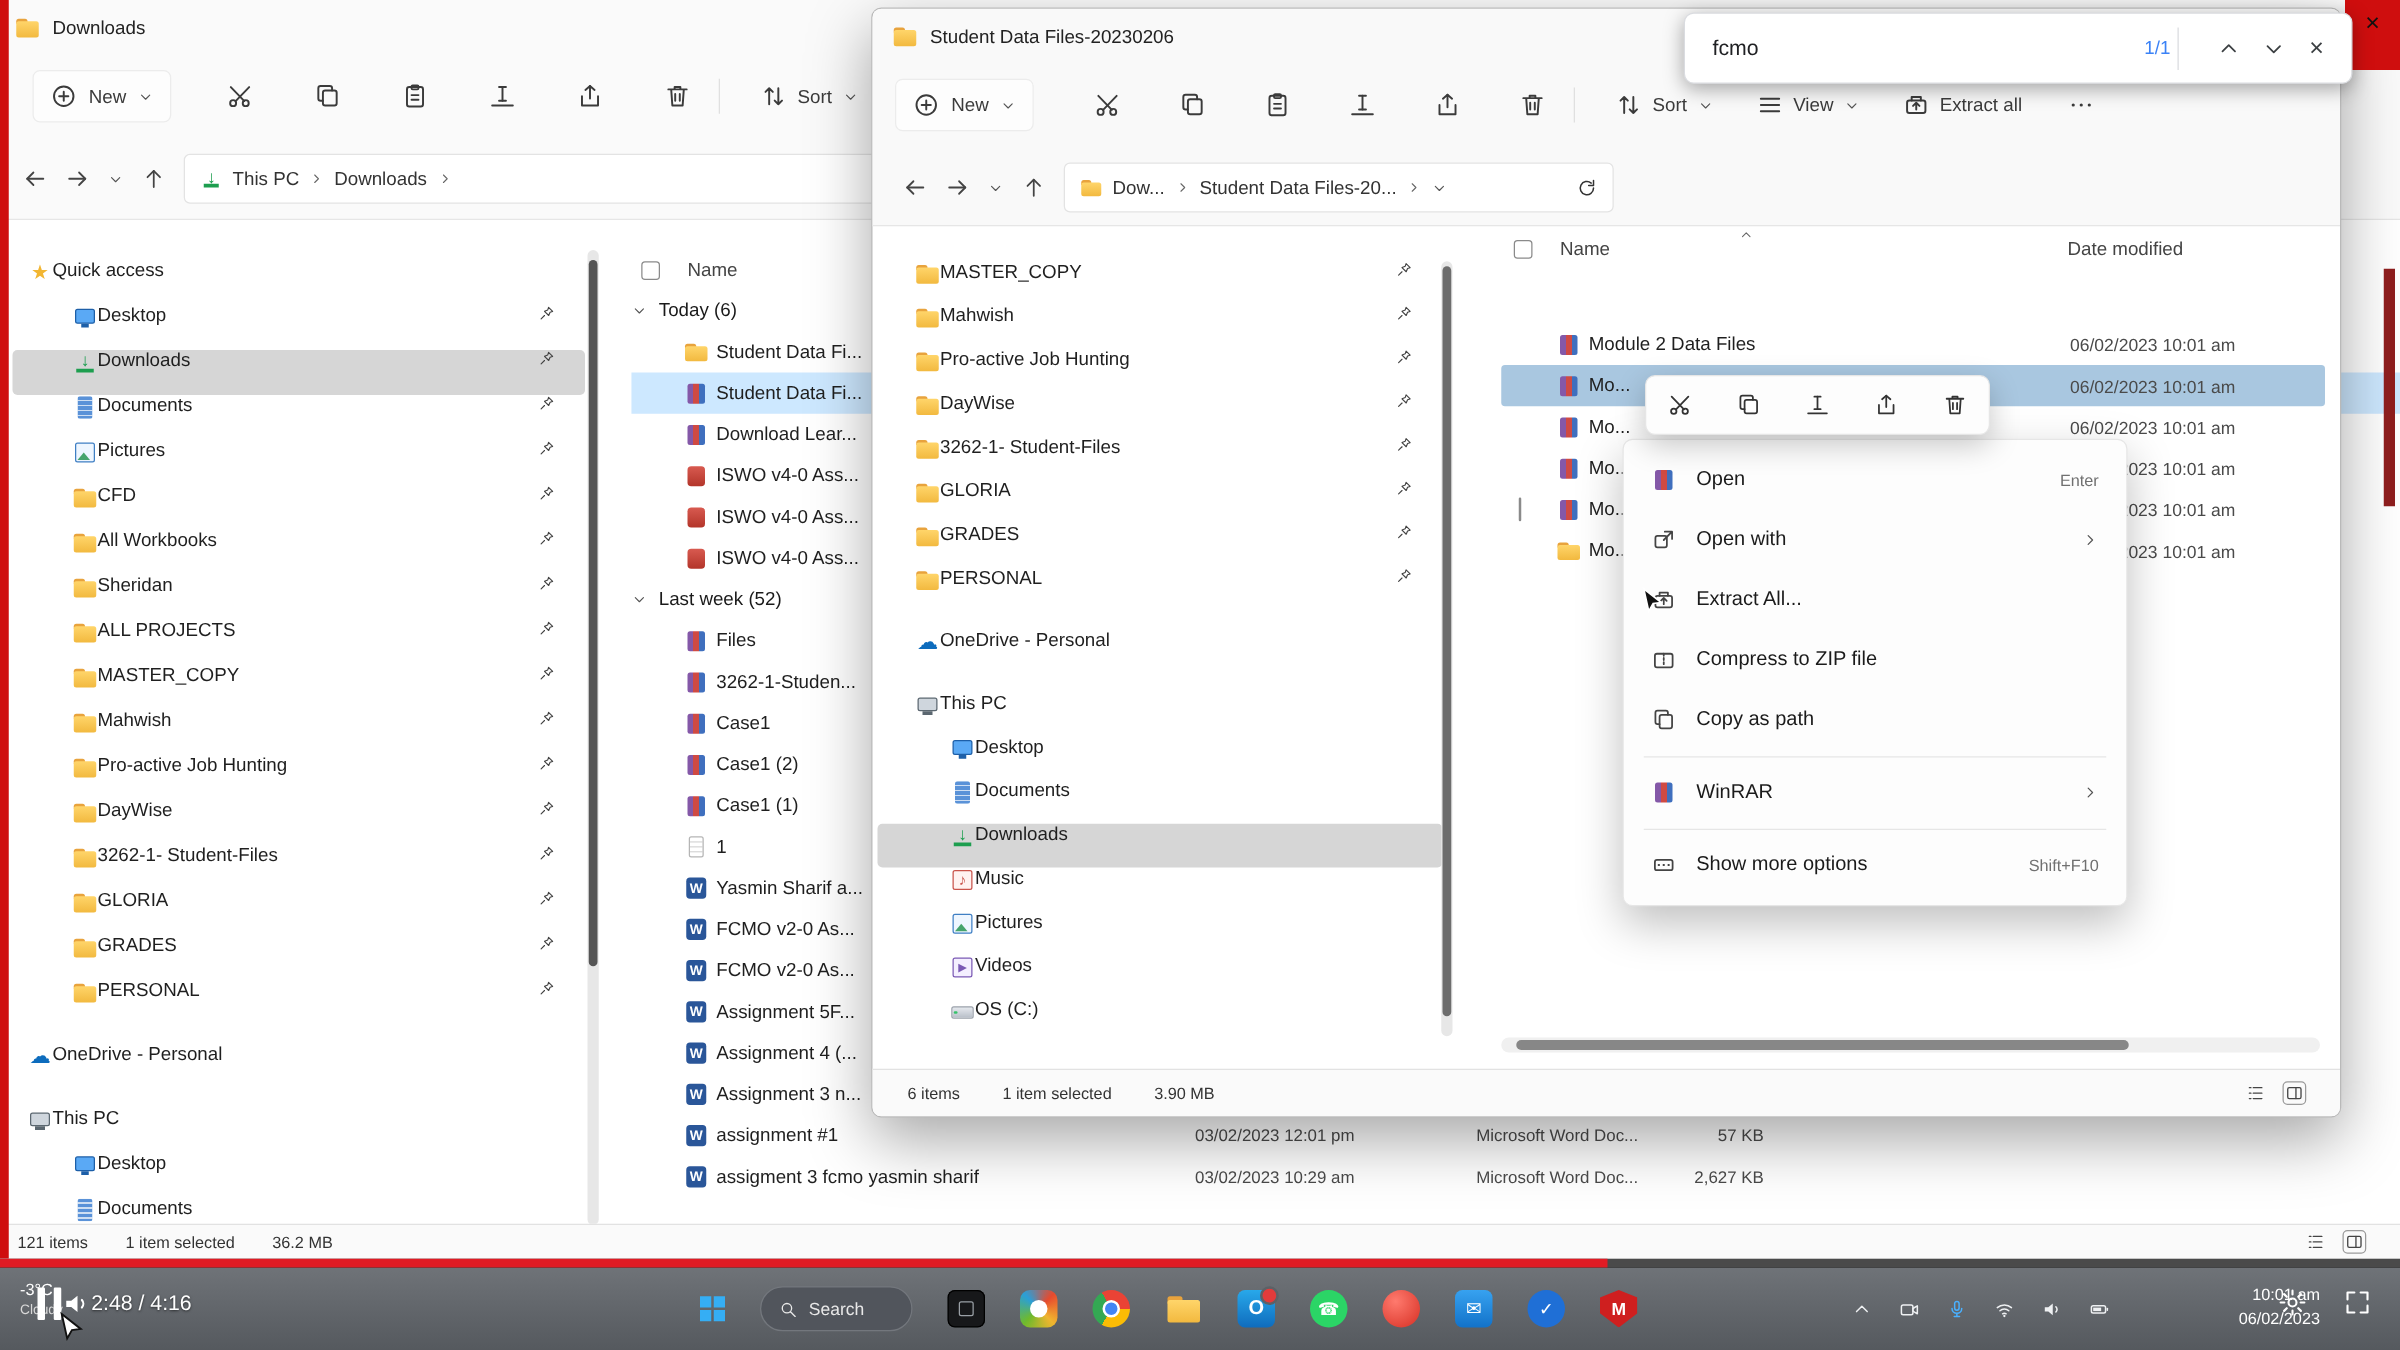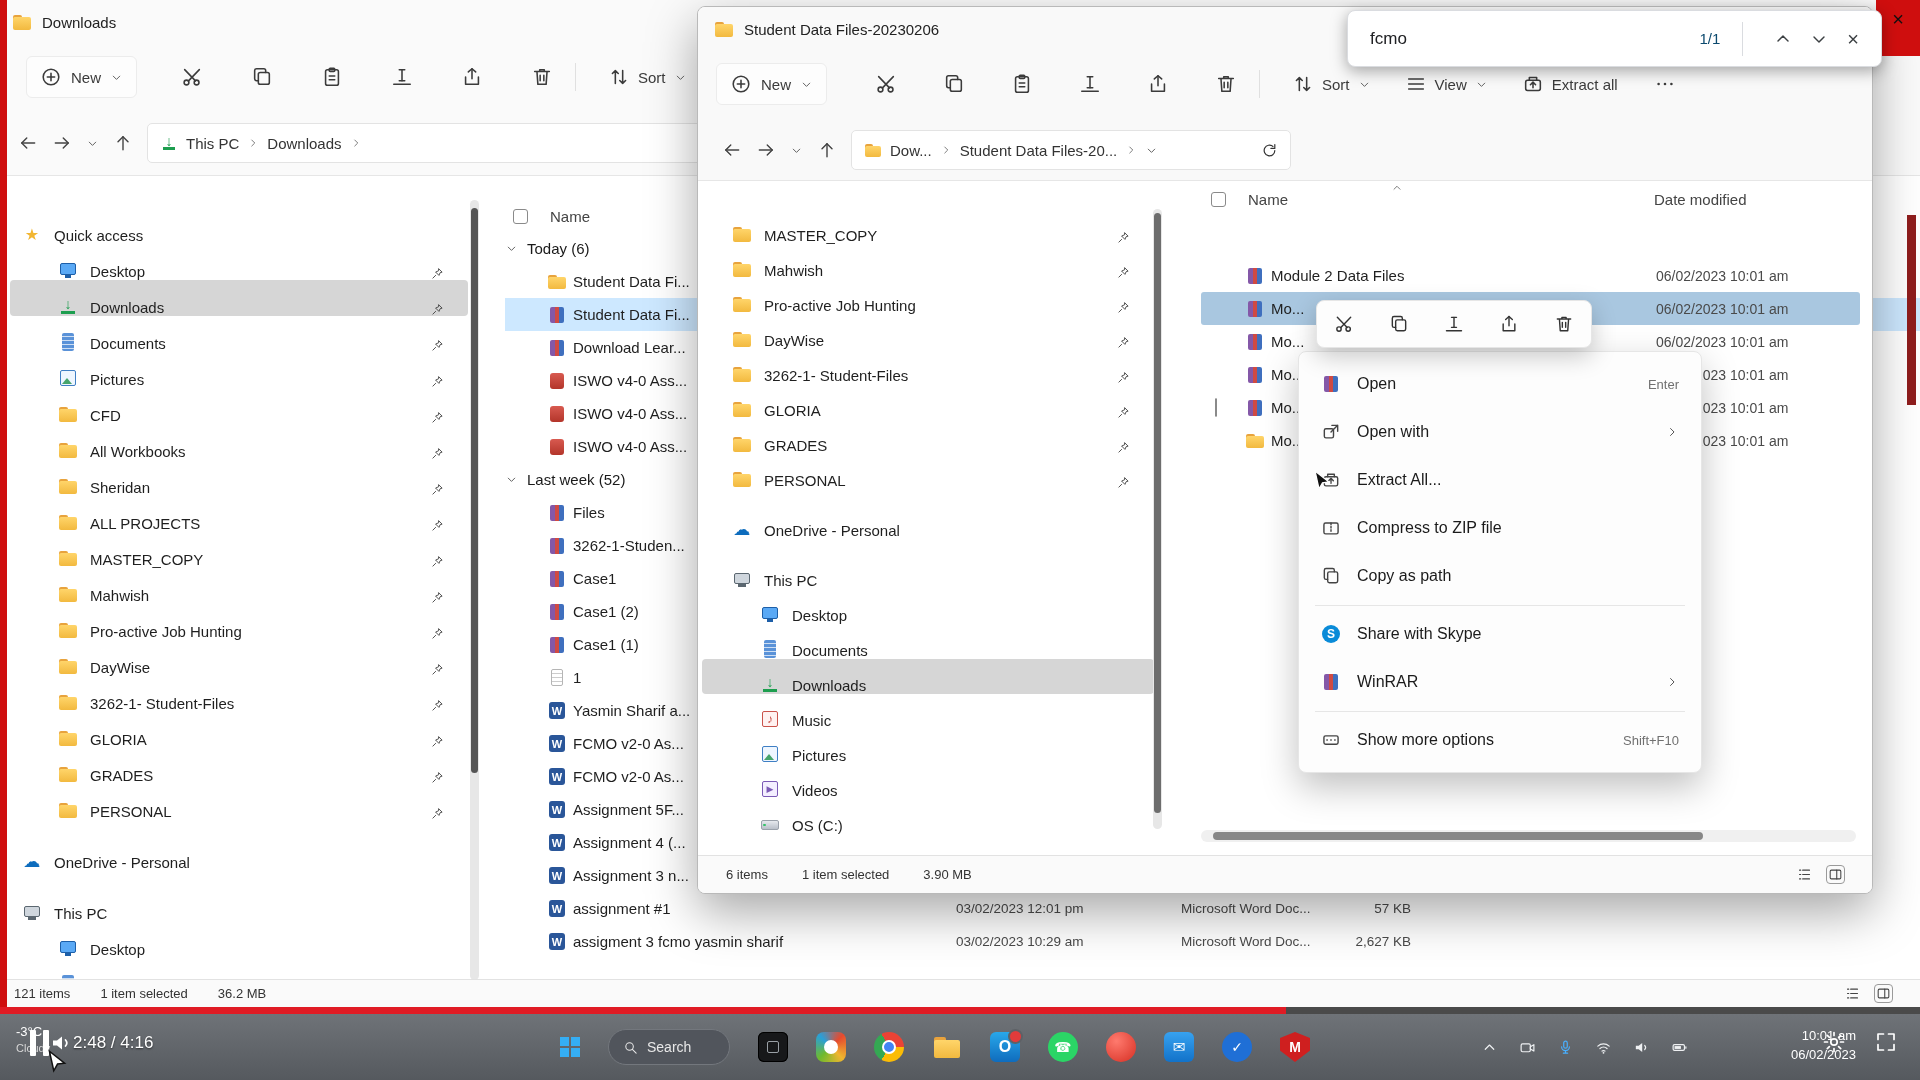--- a/index.html
+++ b/index.html
@@ -127,7 +127,7 @@
   
   .find-bar{position:absolute;left:1347px;top:10px;width:535px;height:57px;background:#fff;border:1px solid #dadce0;border-radius:8px;box-shadow:0 4px 16px rgba(0,0,0,.35);display:flex;align-items:center;padding:0 22px;z-index:40}
   .find-q{flex:1;font-size:17px;color:#202124}
-  .find-count{font-size:15px;color:#0c4a6e;margin-right:22px}
+  .find-count{font-size:15px;color:#3b82f6;margin-right:6px}
   .find-div{width:1px;height:34px;background:#dadce0;margin-right:14px}
   .find-btn{width:20px;height:20px;color:#3c4043;margin-left:16px}
   .find-x{font-size:20px;color:#3c4043;margin-left:18px;line-height:1}

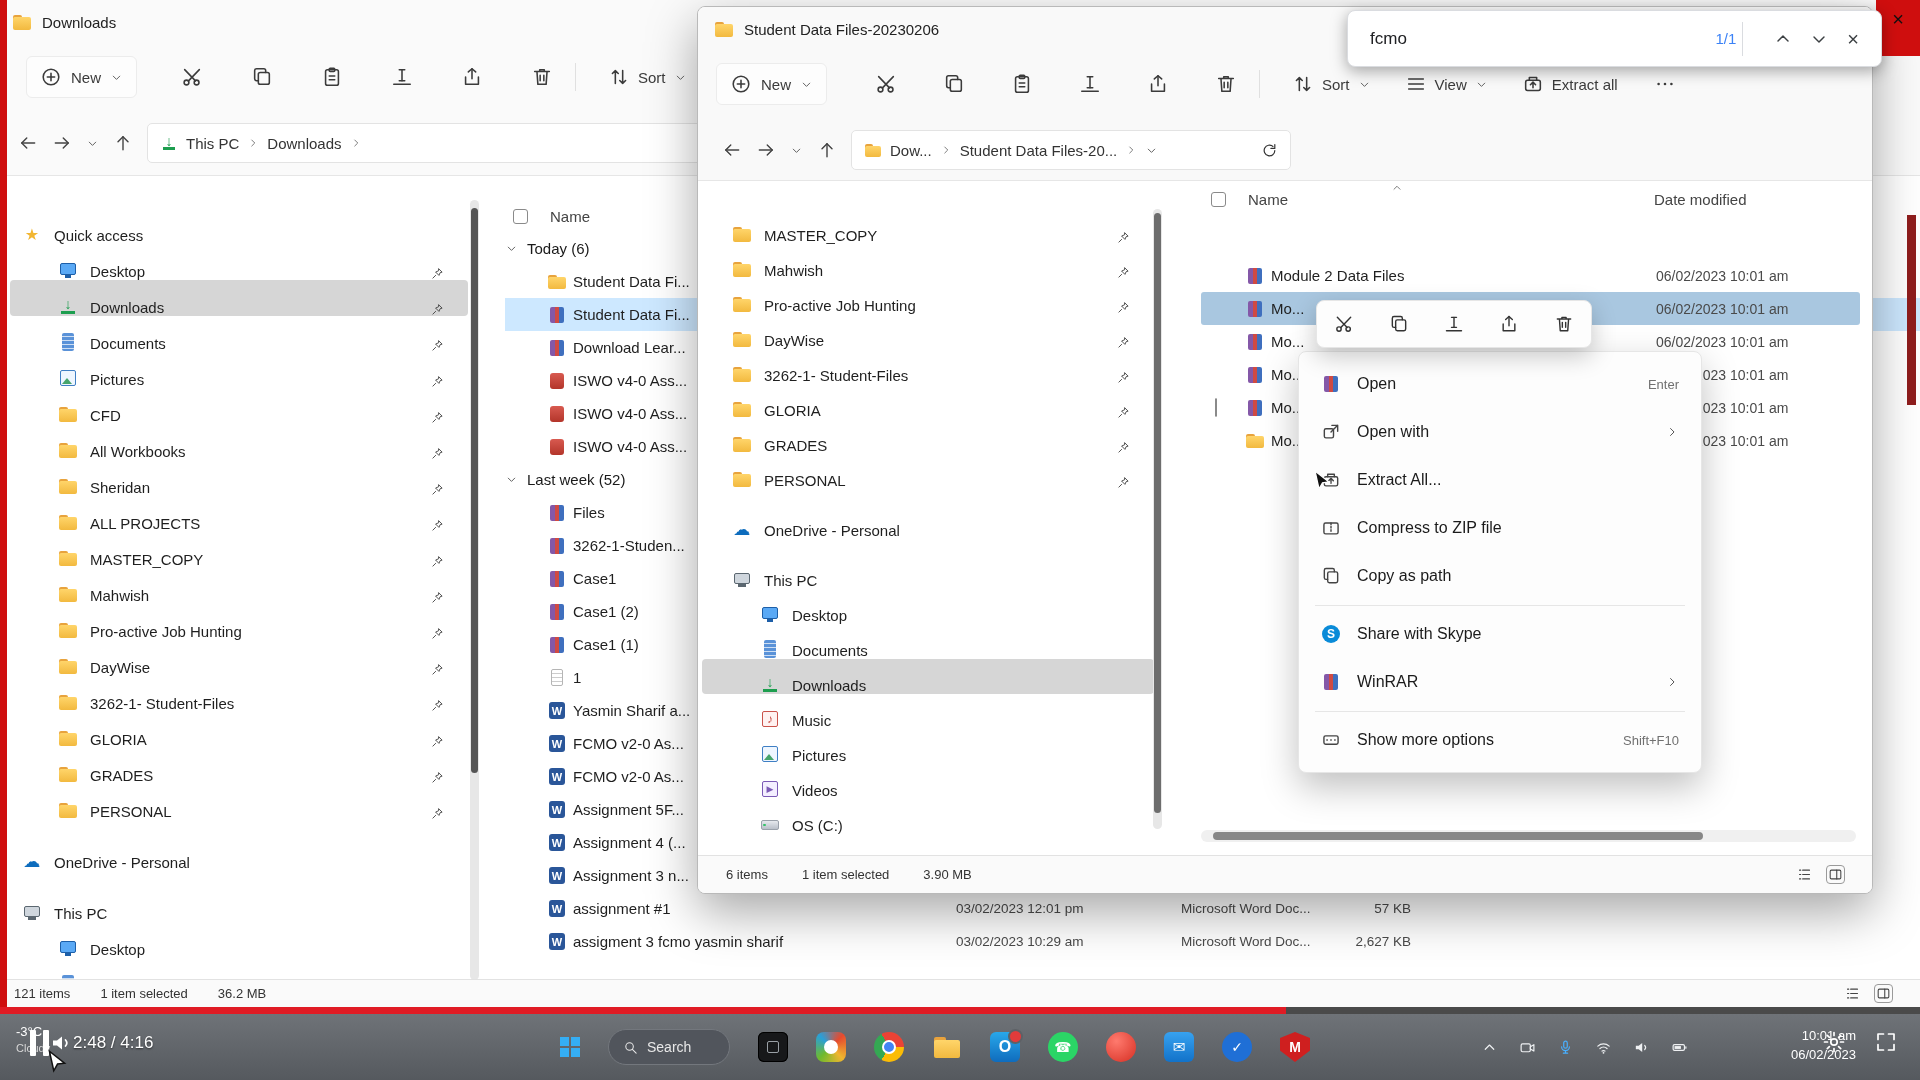--- a/index.html
+++ b/index.html
@@ -64,7 +64,7 @@
 
   
   .side{position:absolute;font-size:15px}
-  .side-item{height:36px;display:flex;align-items:flex-end;gap:12px;border-radius:4px;padding-right:10px}
+  .side-item{height:36px;display:flex;align-items:flex-start;border-radius:4px;padding-right:10px}
   .side-item .pin{display:none;width:13px;height:13px;color:#444;margin-left:auto;margin-right:14px}
   .side-item.f-pin .pin{display:block}
   .side-item.f-selected{background:#d6d6d6}

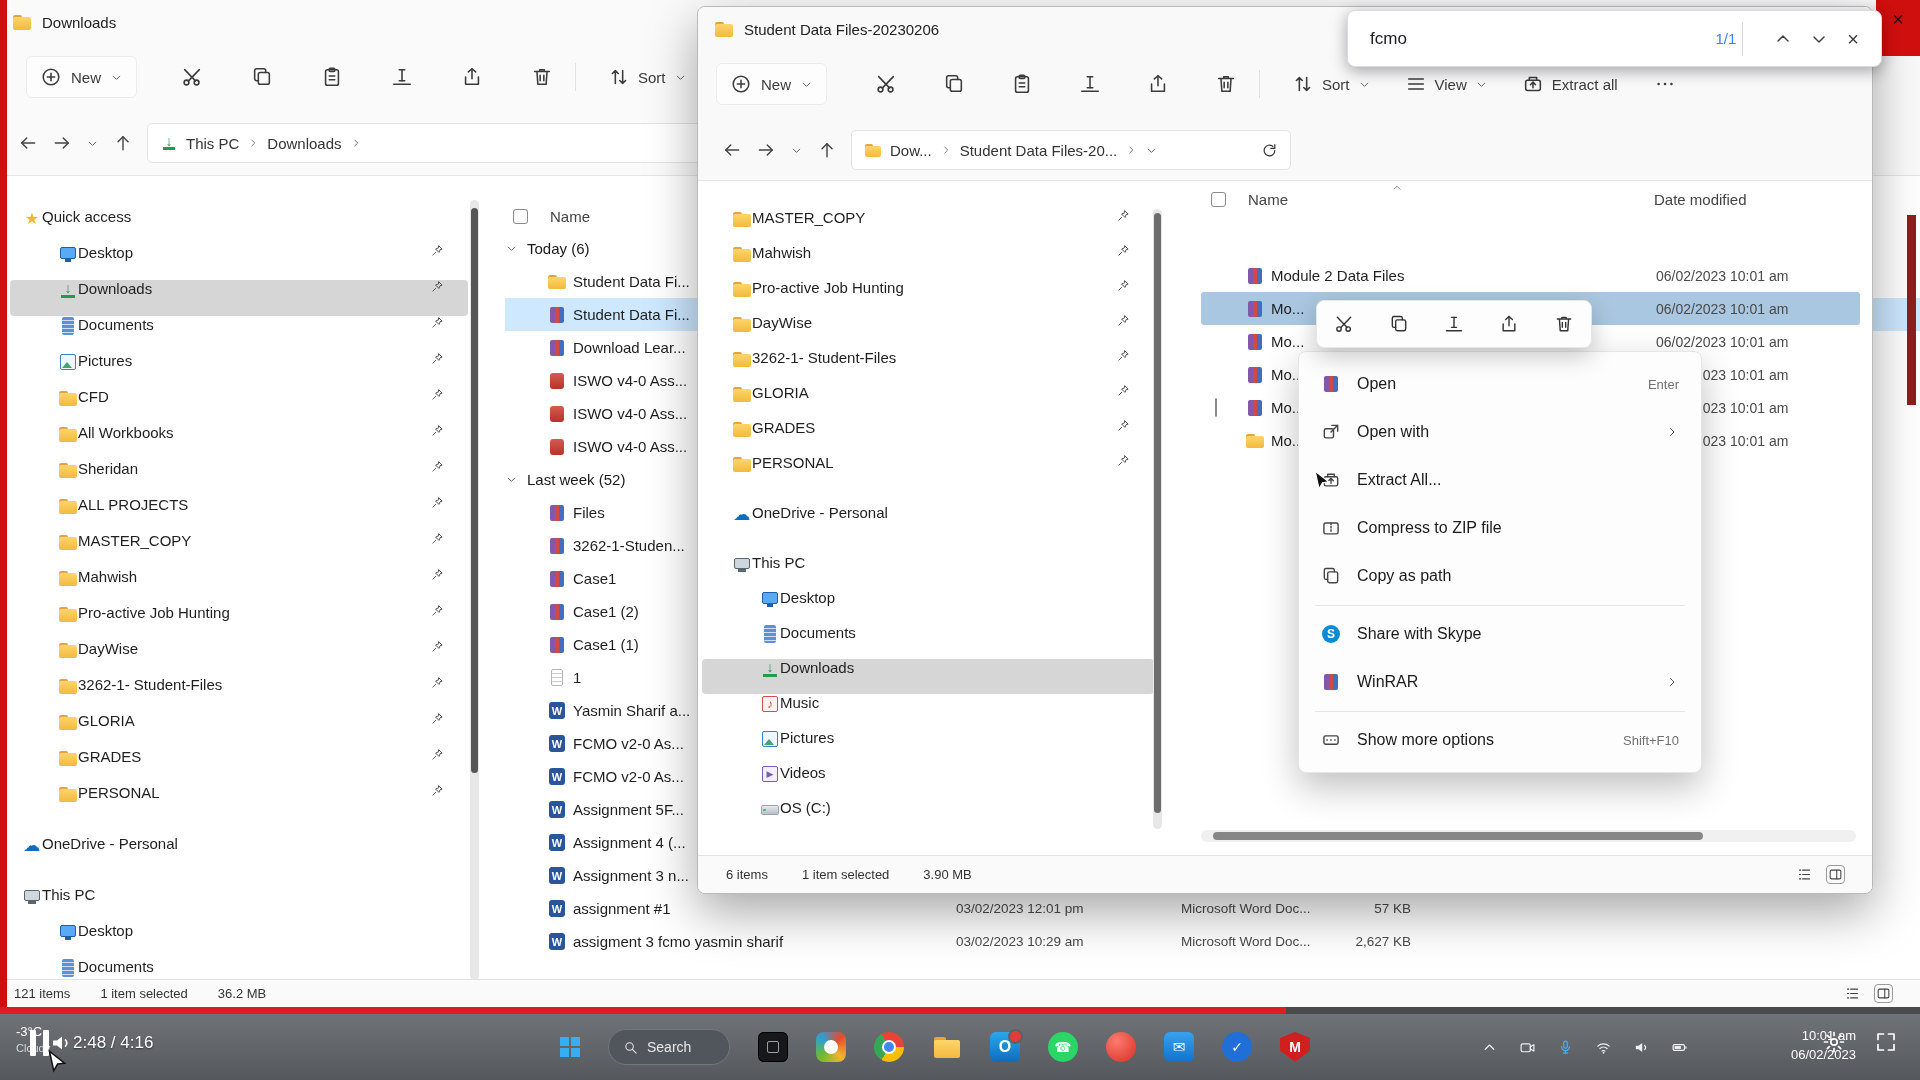--- a/index.html
+++ b/index.html
@@ -1273,12 +1273,6 @@
           
           
         </div>
-        <div class="mi">
-          <span class="islot n-skype ic-skype"></span>
-          <span class="lab">Share with Skype</span>
-          <span class="sc"></span>
-
-        </div>
         <div class="mi f-submenu">
           <span class="islot n-rar ic-rar"></span>
           <span class="lab">WinRAR</span>

